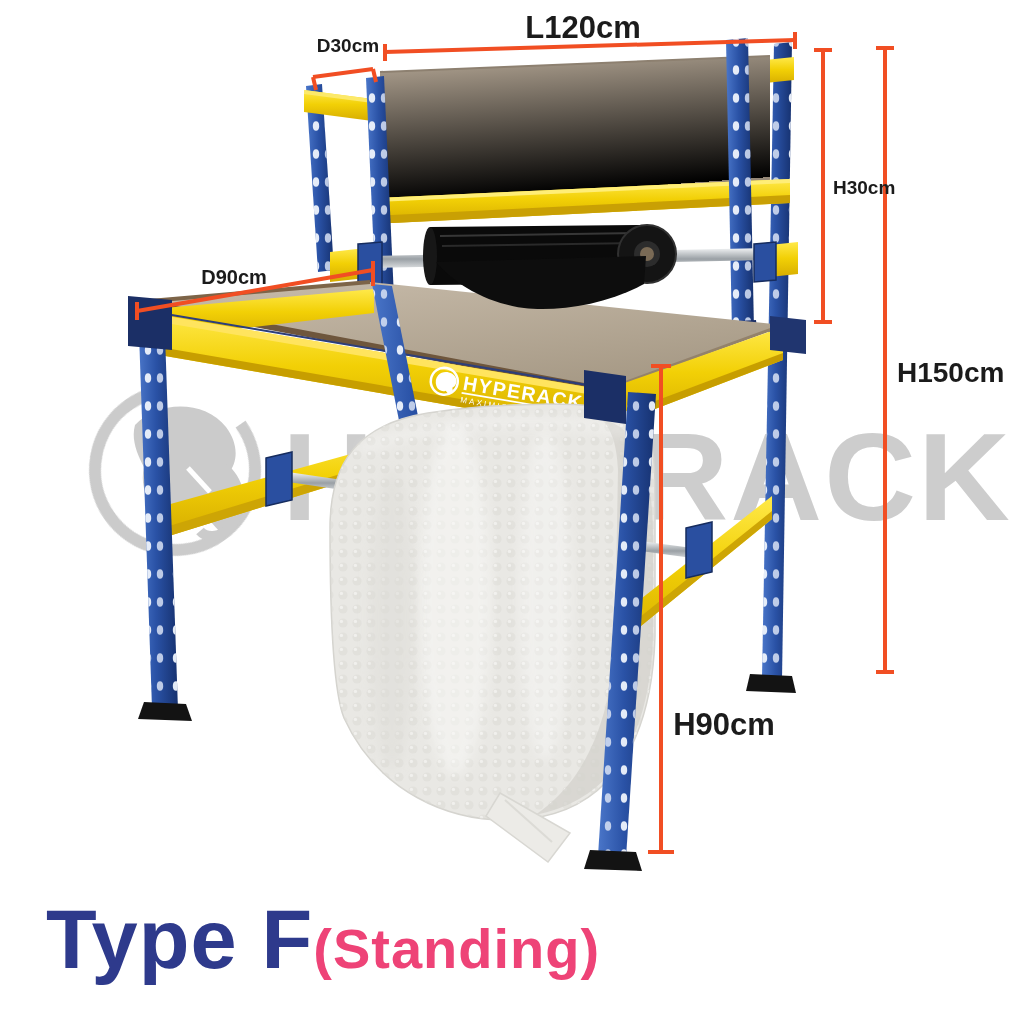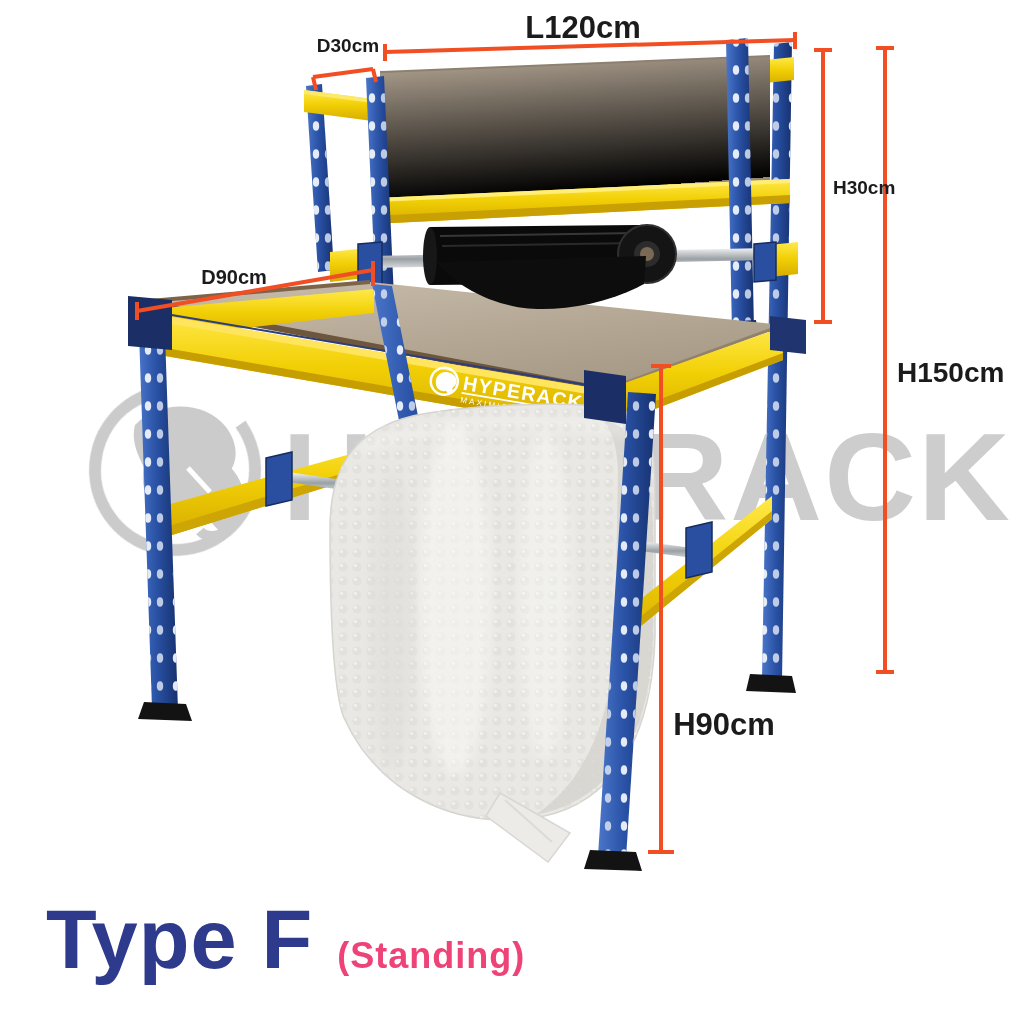--- a/index.html
+++ b/index.html
@@ -14,7 +14,7 @@
     line-height:1;white-space:nowrap;justify-content:space-between;
   }
   .title-main{font-size:83px;font-weight:bold;color:#2e3a8c;letter-spacing:1px;}
-  .title-variant{font-size:36px;font-weight:bold;color:#ee4377;margin-left:24px;letter-spacing:1px;}
+  .title-variant{font-size:56px;font-weight:bold;color:#ee4377;letter-spacing:1px;}
 </style>
 </head>
 <body>

